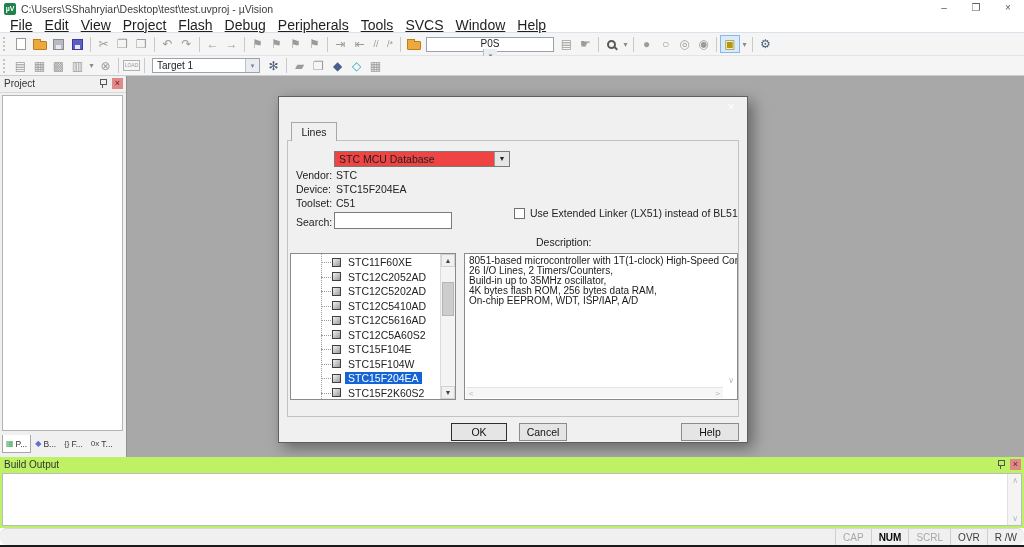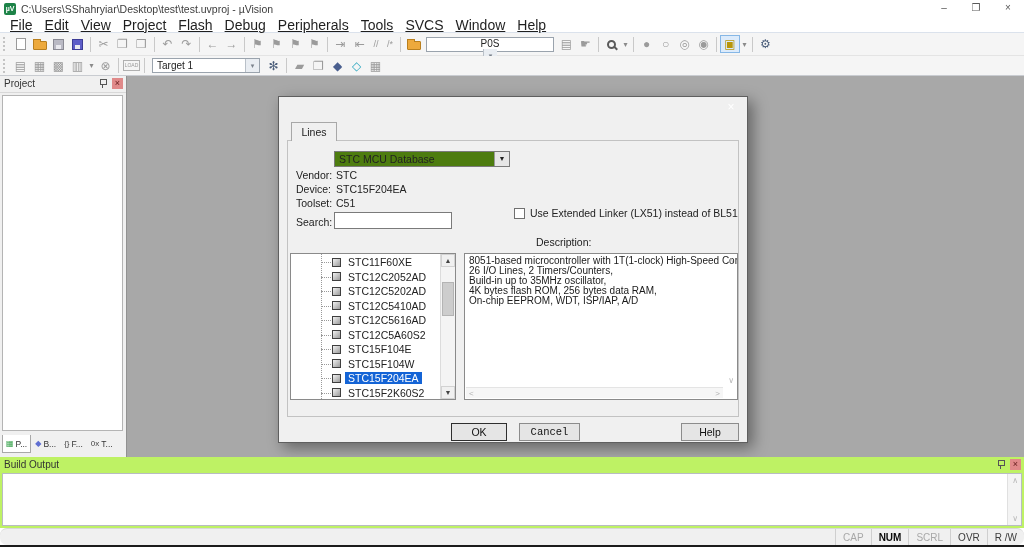--- a/index.html
+++ b/index.html
@@ -70,7 +70,7 @@
   .dlg-close { position:absolute; right:0; top:0; width:32px; height:22px; text-align:center; line-height:21px; color:#fff; font-size:12px; }
   .dlg-tab { position:absolute; left:12px; top:25px; width:46px; height:19px; background:#f0f0f0; border:1px solid #a8a8a8; border-bottom:none; z-index:2; text-align:center; line-height:18px; font-size:10.5px; }
   .dlg-frame { position:absolute; left:8px; top:43px; width:452px; height:277px; border:1px solid #c2c2c2; background:#f0f0f0; }
-  .combo { position:absolute; background:#4d7c0f; border:1px solid #7a7a7a; font-size:10.5px; }
+  .combo { position:absolute; background:#ef4444; border:1px solid #7a7a7a; font-size:10.5px; }
   .combo .c-text { display:block; line-height:14px; padding:0 4px; }
   .combo .c-arrow { position:absolute; right:0; top:0; bottom:0; width:15px; background:#e6e6e6; border-left:1px solid #9a9a9a; font-size:7px; color:#222; text-align:center; line-height:14px; }
   .db-combo { left:46px; top:10px; width:176px; height:16px; }

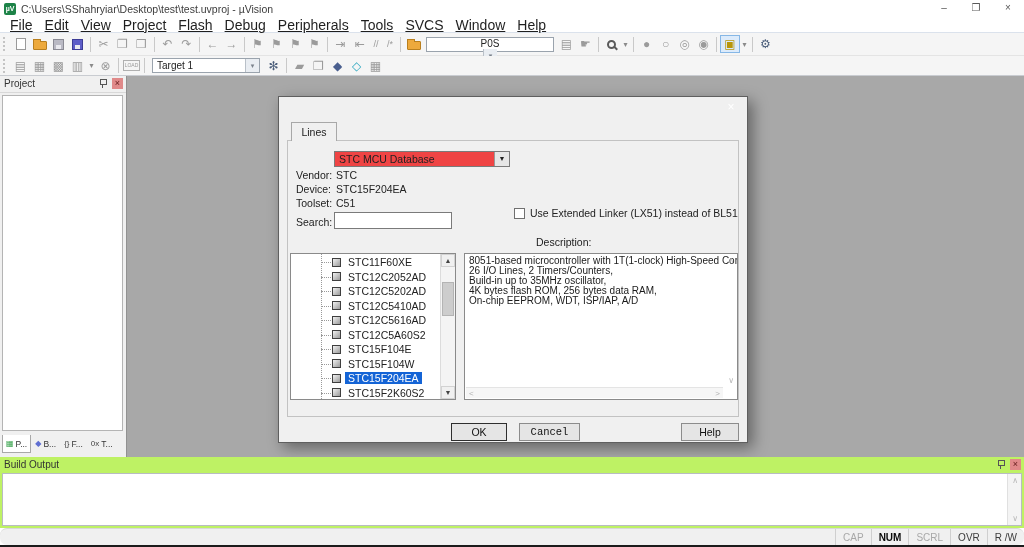--- a/index.html
+++ b/index.html
@@ -105,7 +105,7 @@
 
   .dlg-btn { position:absolute; top:326px; height:18px; background:#e5e5e5; border:1px solid #8c8c8c; font-size:10.5px; text-align:center; line-height:16px; color:#111; }
   .btn-ok { left:172px; width:56px; border-color:#2e2e2e; }
-  .btn-cancel { left:240px; width:61px;font-family:Liberation Mono, monospace; }
+  .btn-cancel { left:240px; width:48px; }
   .btn-help { left:402px; width:58px; }
 
   

